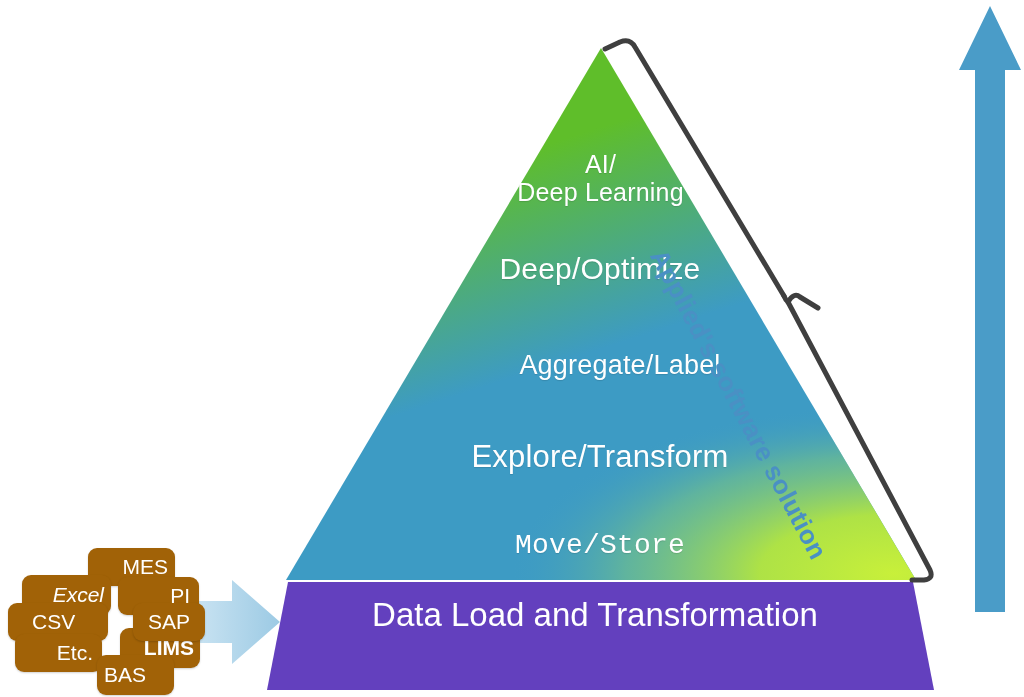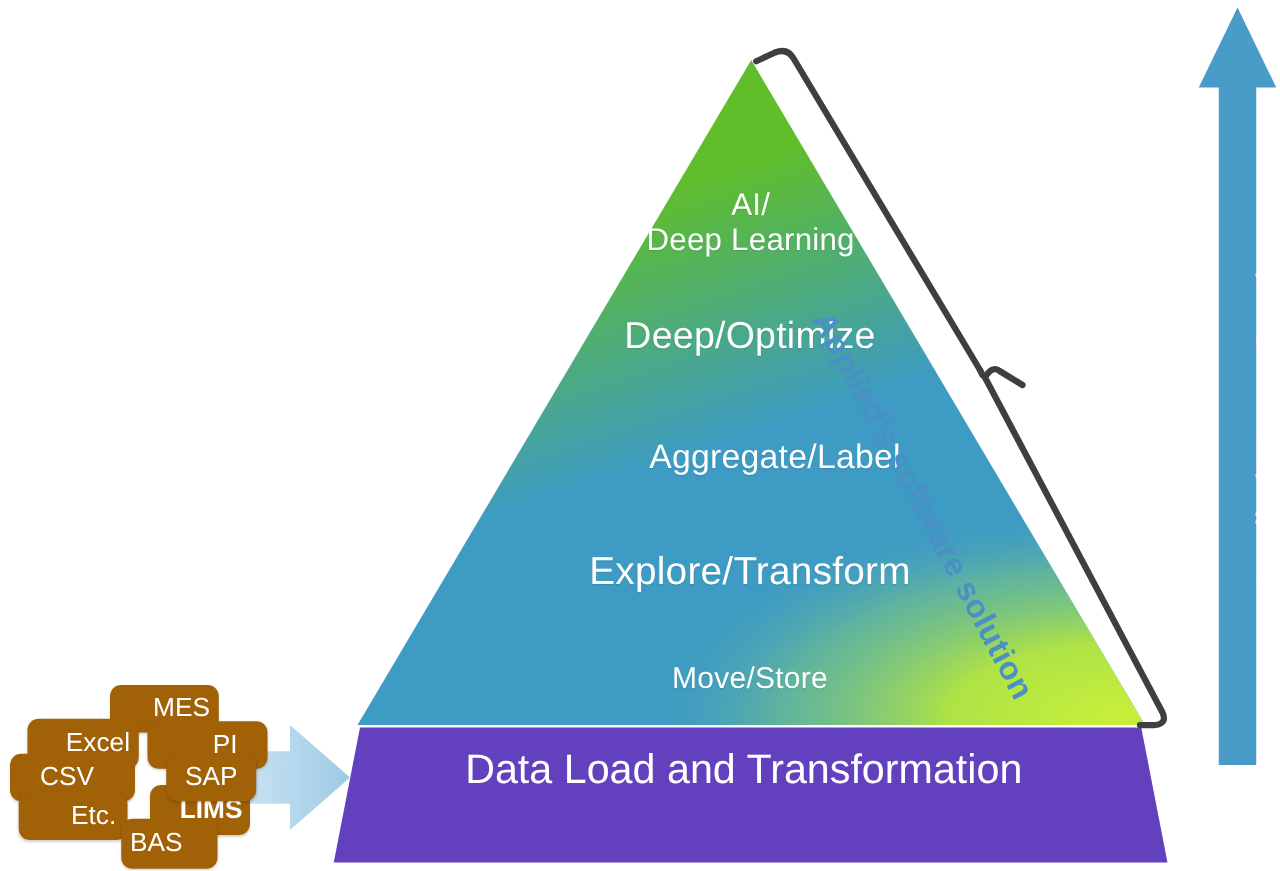--- a/index.html
+++ b/index.html
@@ -30,7 +30,7 @@
   #lbl-learn{left:420px;top:252px;width:360px;font-size:30px;}
   #lbl-agg{left:420px;top:350px;width:400px;font-size:27px;}
   #lbl-exp{left:390px;top:440px;width:420px;font-size:31px;}
-  #lbl-move{left:400px;top:530px;width:400px;font-size:24px;}
+  #lbl-move{left:400px;top:530px;width:400px;font-size:28px;font-family:Liberation Mono, monospace;}
 
   #lbl-base{
     position:absolute;left:270px;top:596px;width:650px;

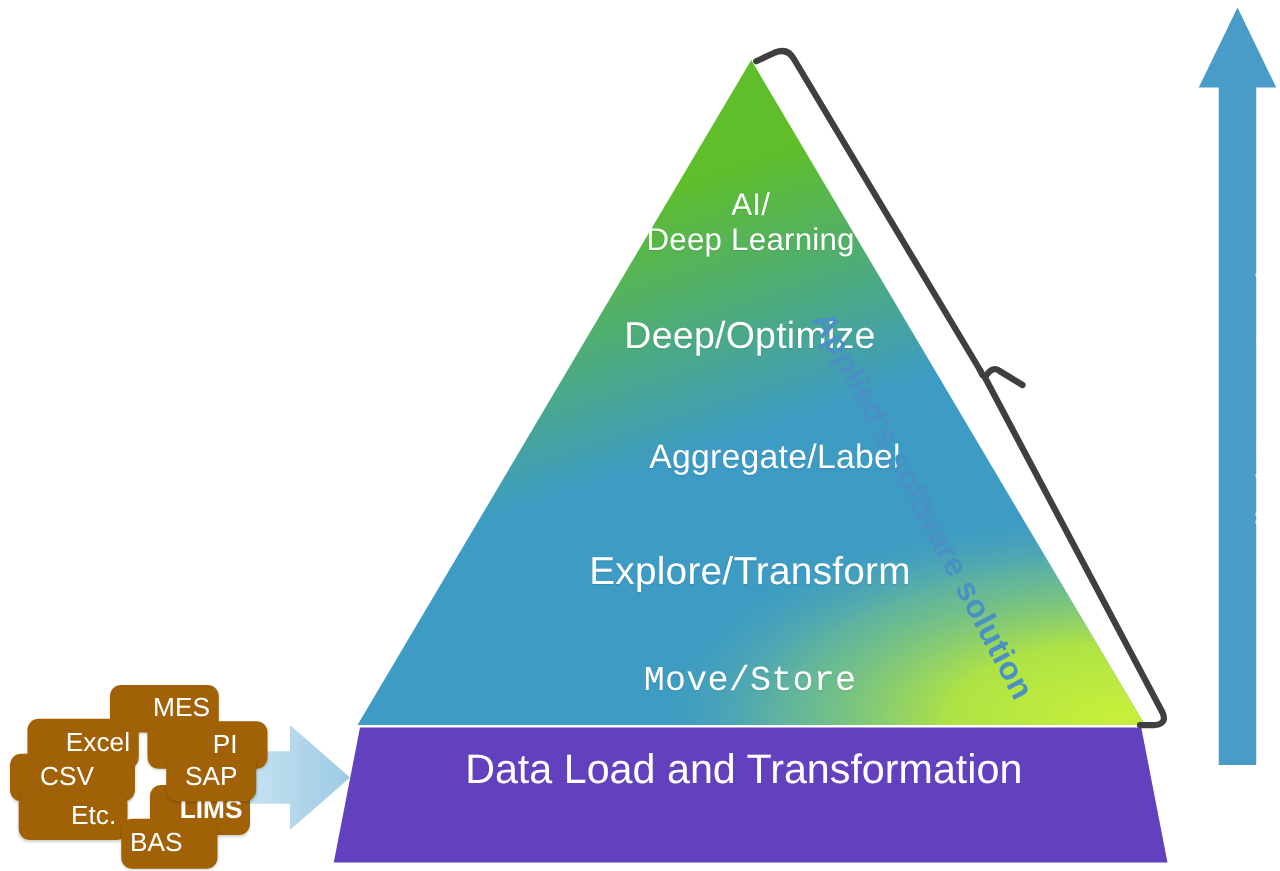--- a/index.html
+++ b/index.html
@@ -50,7 +50,7 @@
     pointer-events:auto;
   }
   #box-mes {left:88px; top:548px; width:80px; height:38px; justify-content:flex-end; padding-right:7px;}
-  #box-excel{left:22px; top:575px; width:82px; height:40px; justify-content:flex-end; padding-right:7px;}
+  #box-excel{left:22px; top:575px; width:82px; height:40px; justify-content:flex-end; padding-right:7px;font-style:italic;}
   #box-pi  {left:118px;top:577px; width:72px; height:38px; justify-content:flex-end; padding-right:24px;}
   #box-csv {left:8px;  top:603px; width:76px; height:38px; justify-content:flex-start; padding-left:24px;}
   #box-sap {left:133px;top:603px; width:72px; height:38px; justify-content:center;}

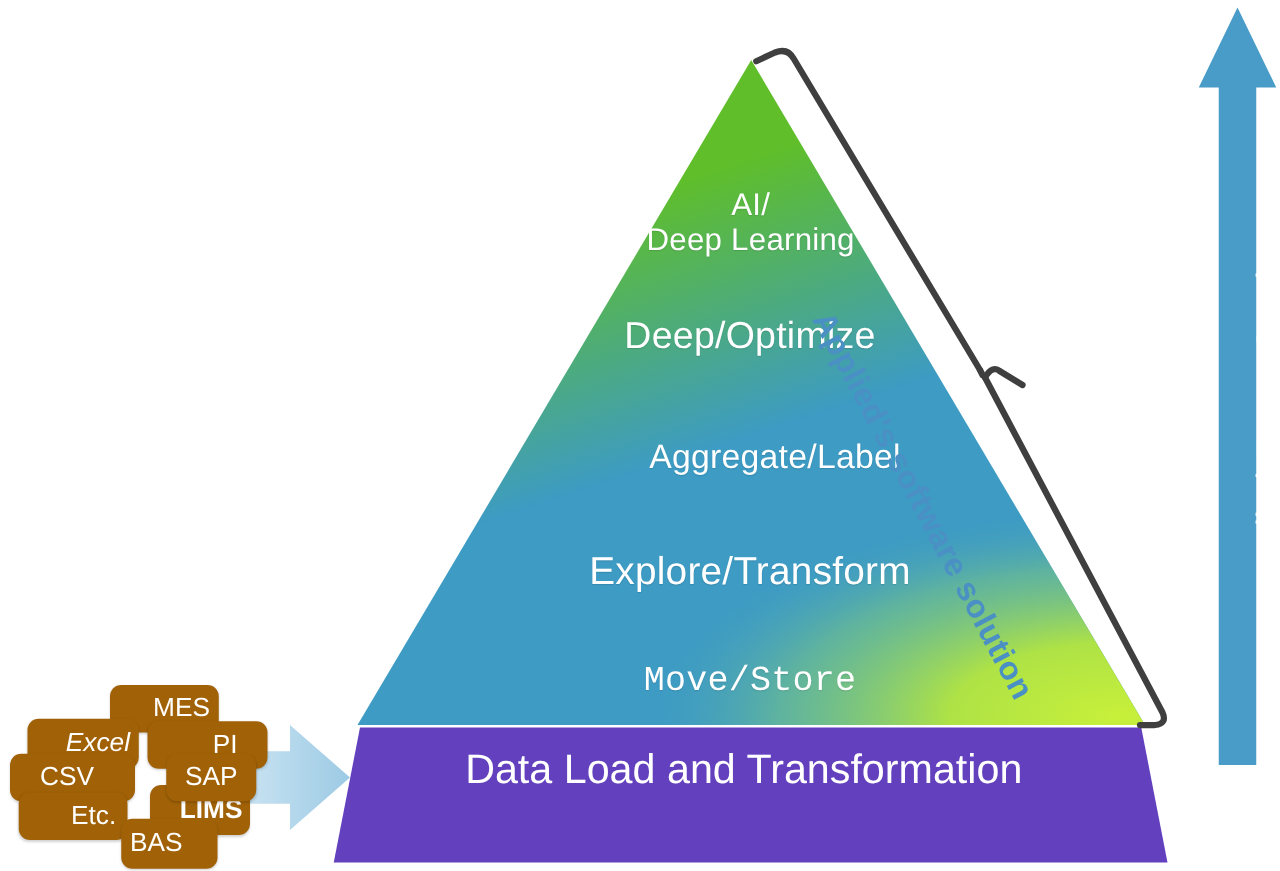--- a/index.html
+++ b/index.html
@@ -51,7 +51,7 @@
   }
   #box-mes {left:88px; top:548px; width:80px; height:38px; justify-content:flex-end; padding-right:7px;}
   #box-excel{left:22px; top:575px; width:82px; height:40px; justify-content:flex-end; padding-right:7px;font-style:italic;}
-  #box-pi  {left:118px;top:577px; width:72px; height:38px; justify-content:flex-end; padding-right:24px;}
+  #box-pi  {left:118px;top:577px; width:72px; height:38px; justify-content:flex-end; padding-right:9px;}
   #box-csv {left:8px;  top:603px; width:76px; height:38px; justify-content:flex-start; padding-left:24px;}
   #box-sap {left:133px;top:603px; width:72px; height:38px; justify-content:center;}
   #box-lims{left:120px;top:628px; width:74px; height:40px; justify-content:flex-end; padding-right:6px;font-weight:bold;}

